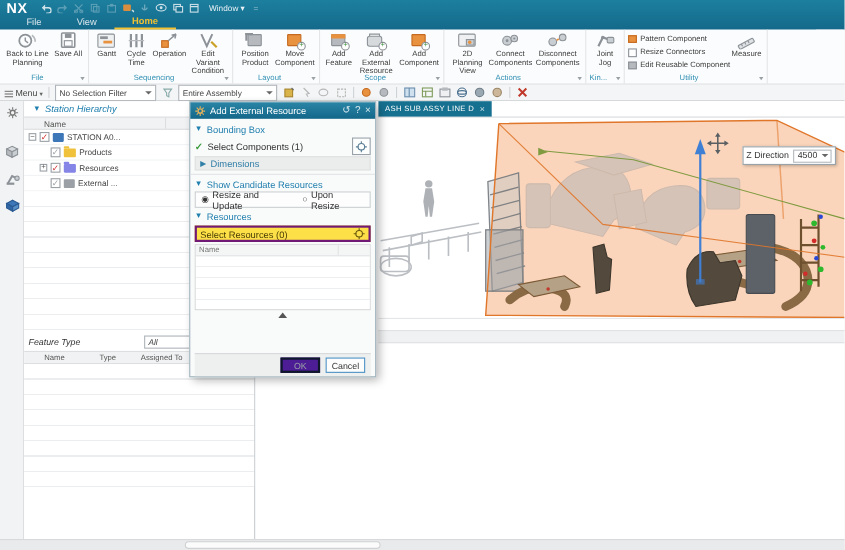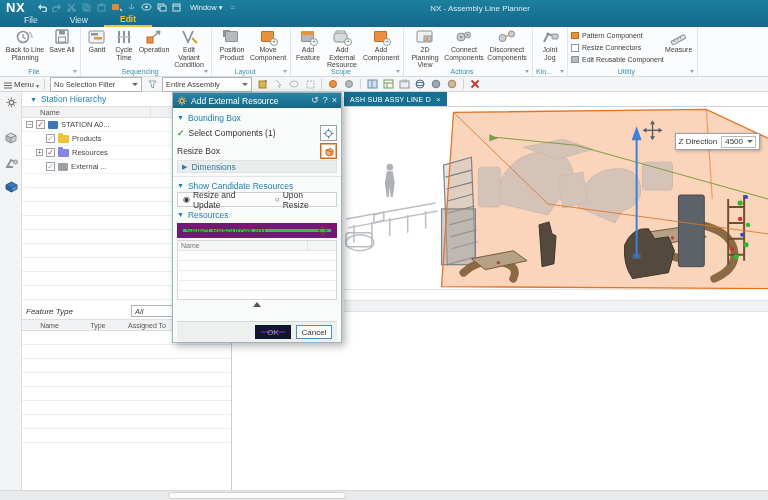--- a/index.html
+++ b/index.html
@@ -213,7 +213,6 @@
       </span>
       <span class="win-menu" style="opacity:.6">=</span>
     </div>
-    <div class="win-title">NX - Assembly Line Planner</div>
     <div class="rtabs">
       <div class="rtab">File</div>
       <div class="rtab">View</div>

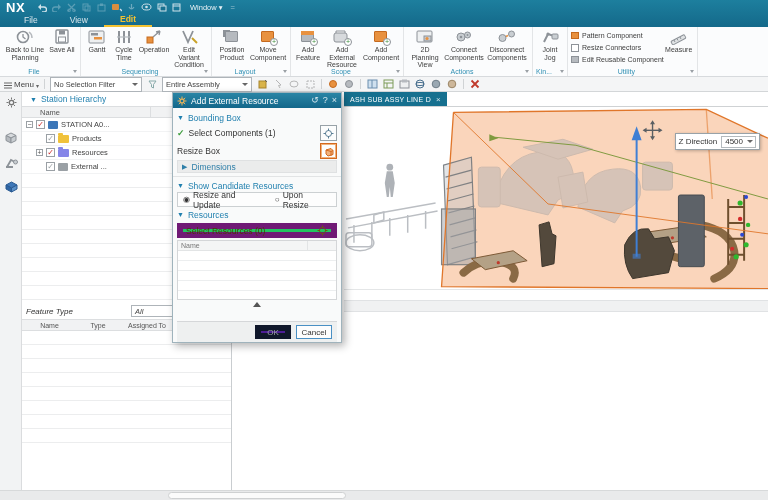--- a/index.html
+++ b/index.html
@@ -216,7 +216,7 @@
     <div class="rtabs">
       <div class="rtab">File</div>
       <div class="rtab">View</div>
-      <div class="rtab active">Edit</div>
+      <div class="rtab active">Home</div>
     </div>
   </div>
   <div class="findbox">Fi</div>

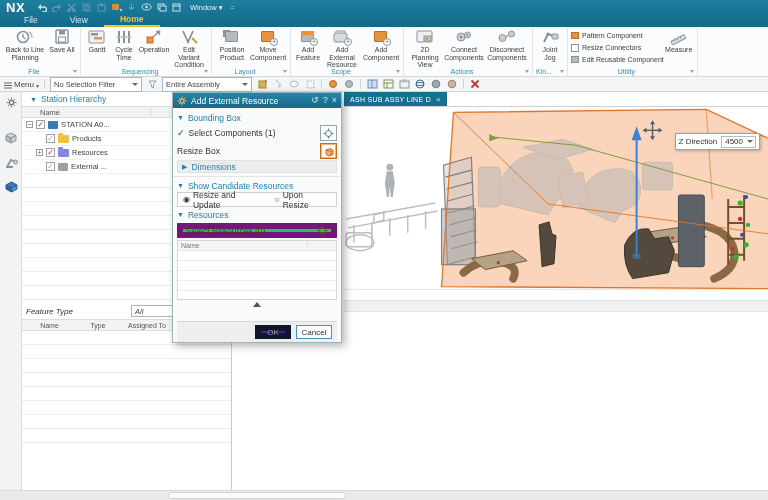--- a/index.html
+++ b/index.html
@@ -63,7 +63,7 @@
   
   .sidebar { position:absolute; left:22px; top:92px; width:210px; height:398px; background:#fff; border-right:1px solid #c9cdd0; }
   .pan-title { height:16px; display:flex; align-items:center; padding-left:8px; font-size:8.5px; color:#333; }
-  .sec { display:flex; align-items:center; gap:4px; padding-left:8px; height:14px; color:#1f7fae; font-size:8.5px; }
+  .sec { display:flex; align-items:center; gap:4px; padding-left:8px; height:14px; color:#1f7fae; font-size:8.5px;font-style:italic; }
   .sec .tri { font-size:7px; color:#1f7fae; }
   .thead { height:12px; background:#f1f2f3; border-top:1px solid #dcdee0; border-bottom:1px solid #dcdee0;
            font-size:7.5px; color:#555; display:flex; align-items:center; padding-left:18px; position:relative; }

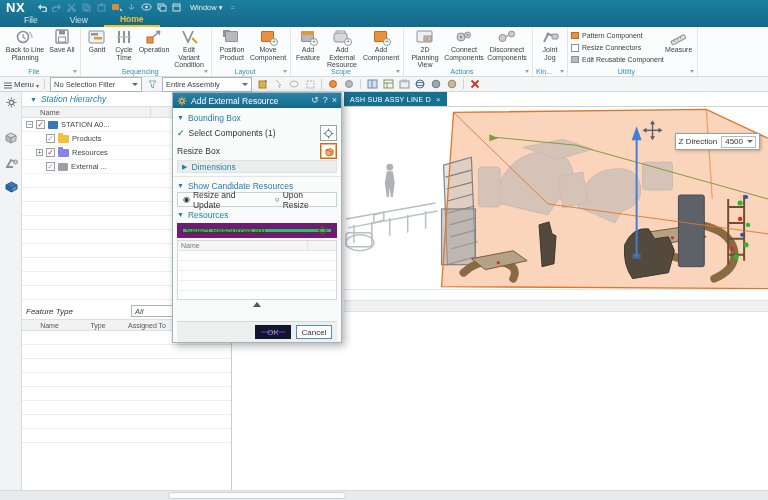--- a/index.html
+++ b/index.html
@@ -695,15 +695,6 @@
             </svg>
         </span>
       </div>
-      <div class="drow">
-        <span>Resize Box</span>
-        <span class="sqbtn hot">
-          <svg width="11" height="11">
-              <path d="M3 4 L8 2.5 L10 4.5 L10 8.5 L5 10 L3 8 Z" fill="#f0b27c" stroke="#d4691e"></path>
-              <path d="M3 4 L8 5.5 L10 4.5 M8 5.5 V 10" fill="none" stroke="#d4691e"></path>
-            </svg>
-        </span>
-      </div>
       <div class="dimbar">
         <span style="font-size:7px">▶</span>
         <span>Dimensions</span>

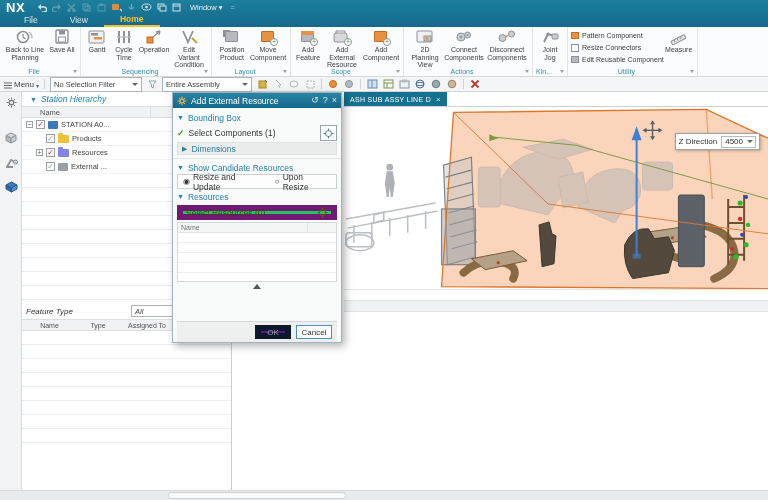--- a/index.html
+++ b/index.html
@@ -119,7 +119,7 @@
   .rgl { display:flex; align-items:center; gap:3px; }
   .widebtn { height:15px; border:1px solid #9aa0a5; background:#f6f7f7; display:flex; align-items:center; justify-content:center;
              font-size:8.5px; color:#333; margin-top:3px; }
-  .ybar { height:15px; background:#22c55e; border:6px solid #701a75; display:flex; align-items:center; gap:4px;
+  .ybar { height:15px; background:#fde047; border:2px solid #701a75; display:flex; align-items:center; gap:4px;
           padding:0 3px; font-size:8.5px; color:#4a3c06; margin-top:2px; }
   .ybar .ret { margin-left:auto; }
   .dtable { border:1px solid #d4d6d8; background:#fff; margin-top:2px; }

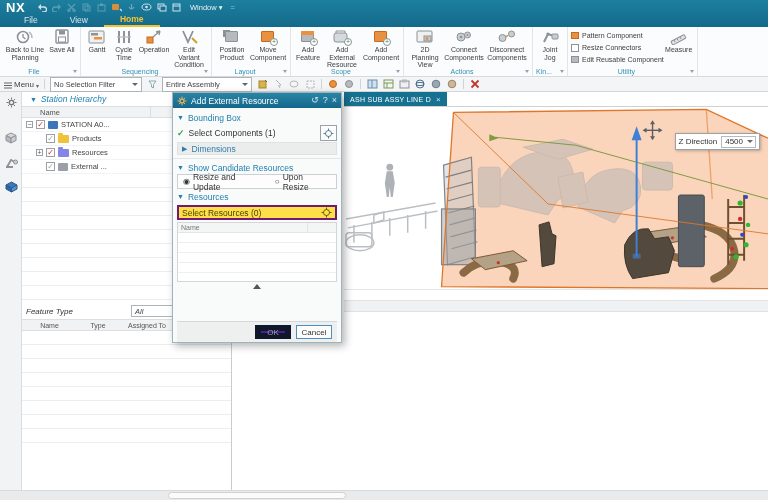--- a/index.html
+++ b/index.html
@@ -132,7 +132,7 @@
   .dfoot { margin-top:auto; background:#eef0f0; border-top:1px solid #d5d7d9; display:flex; justify-content:flex-end;
            gap:5px; padding:3px 5px; }
   .dbtn { width:36px; height:14px; display:flex; align-items:center; justify-content:center; font-size:8px; }
-  .dbtn.ok { background:#4c1d95; border:6px solid #0f172a; color:#9aa0a5; }
+  .dbtn.ok { background:#4c1d95; border:2px solid #0f172a; color:#9aa0a5; }
   .dbtn.cancel { background:#fdfdfd; border:1px solid #4a90c4; color:#333; }
 
   

